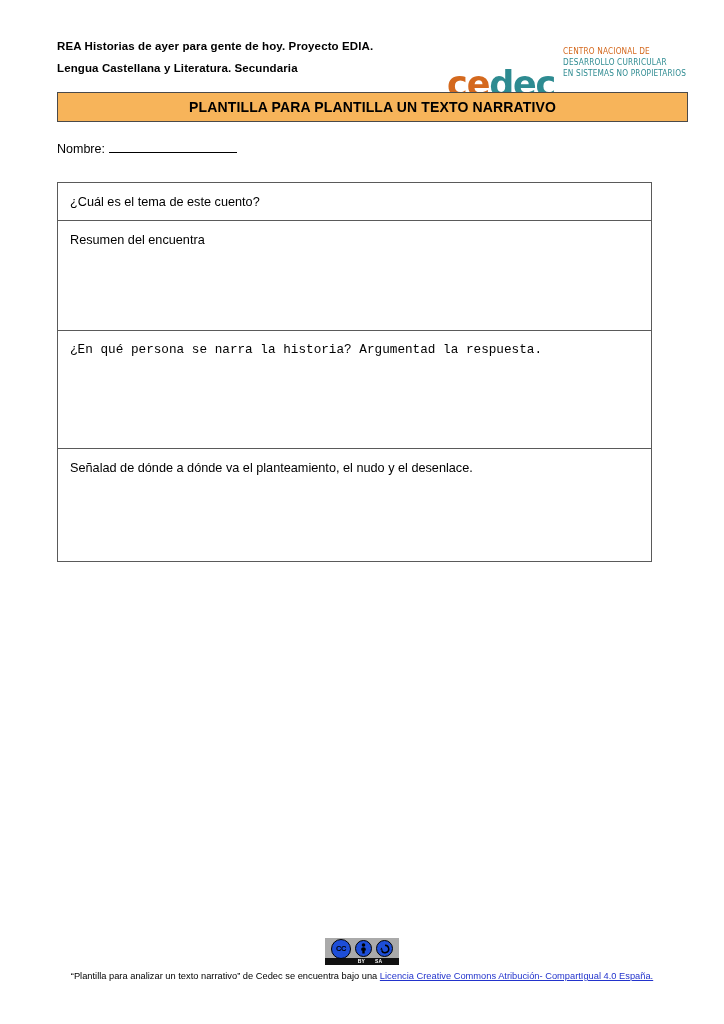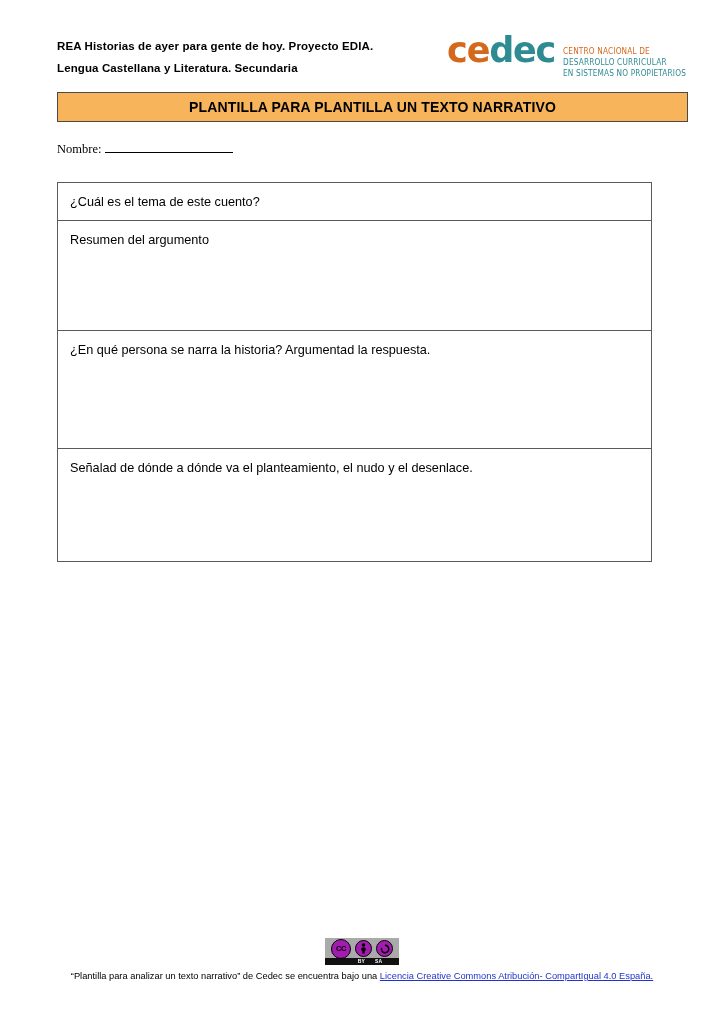--- a/index.html
+++ b/index.html
@@ -55,6 +55,7 @@
     line-height: 0.95;
     letter-spacing: -0.035em;
     padding-top: 1px;
+    margin-top: 34px;
   }
   .logo-word .c1 { color: #D4691E; }
   .logo-word .e1 { color: #D4691E; }

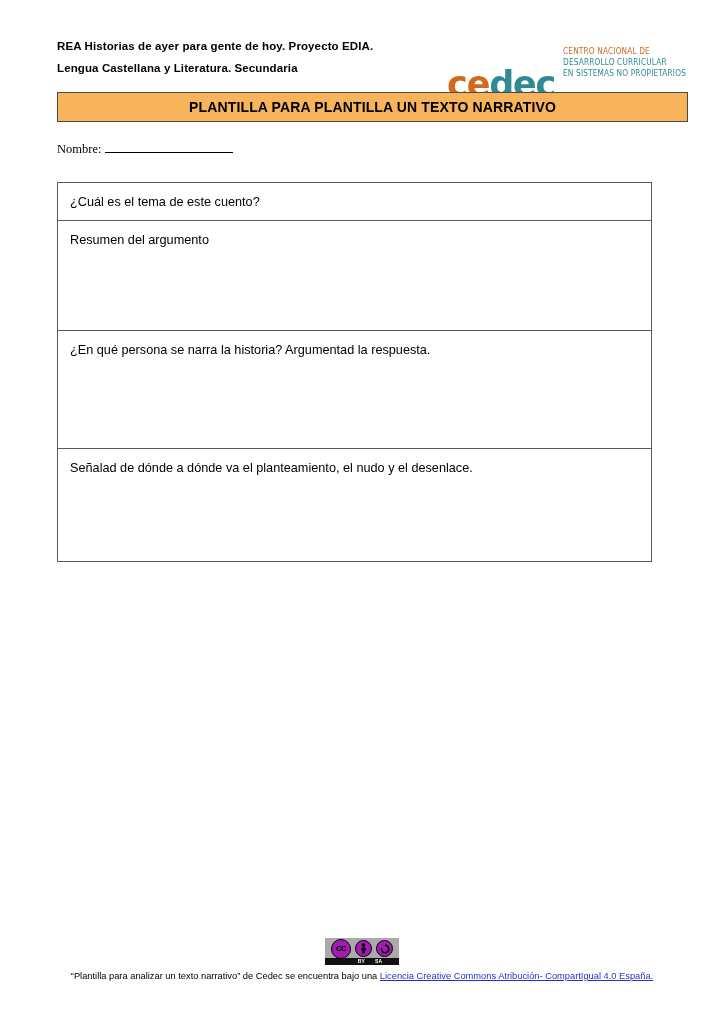--- a/index.html
+++ b/index.html
@@ -104,7 +104,7 @@
     align-items: baseline;
     font-size: 12.5px;
   }
-  .nombre-label { color: #000; font-family: Liberation Serif, serif; }
+  .nombre-label { color: #000; }
   .nombre-blank {
     display: inline-block;
     width: 128px;

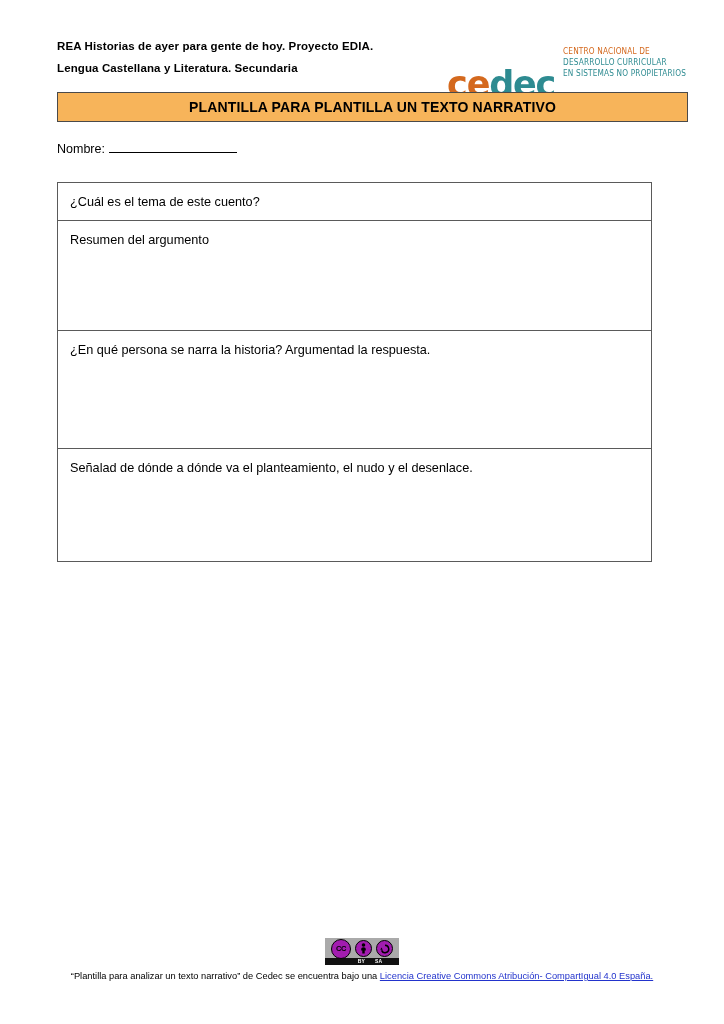--- a/index.html
+++ b/index.html
@@ -243,7 +243,7 @@
         <div class="q">¿Cuál es el tema de este cuento?</div>
       </div>
       <div class="form-row" style="height: 110px;">
-        <div class="q">Resumen del argumento</div>
+        <div class="q">Resumen del encuentra</div>
       </div>
       <div class="form-row" style="height: 118px;">
         <div class="q">¿En qué persona se narra la historia? Argumentad la respuesta.</div>

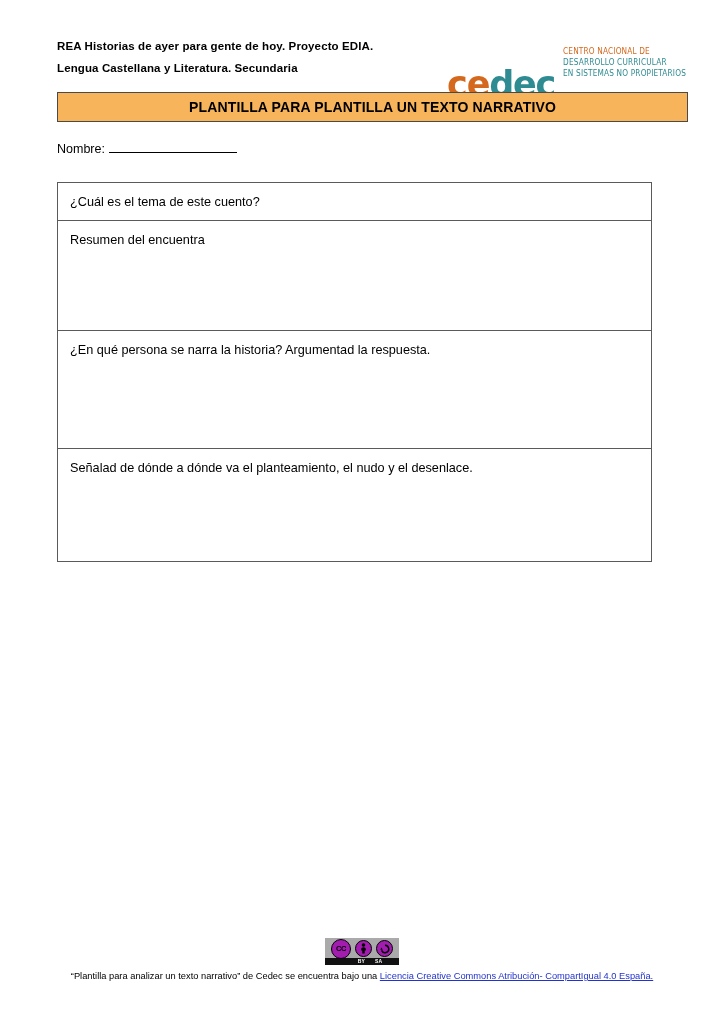--- a/index.html
+++ b/index.html
@@ -245,7 +245,7 @@
       <div class="form-row" style="height: 110px;">
         <div class="q">Resumen del encuentra</div>
       </div>
-      <div class="form-row" style="height: 118px;">
+      <div class="form-row" style="height: 118px; font-family: Liberation Mono, monospace;">
         <div class="q">¿En qué persona se narra la historia? Argumentad la respuesta.</div>
       </div>
       <div class="form-row" style="height: 112px;">

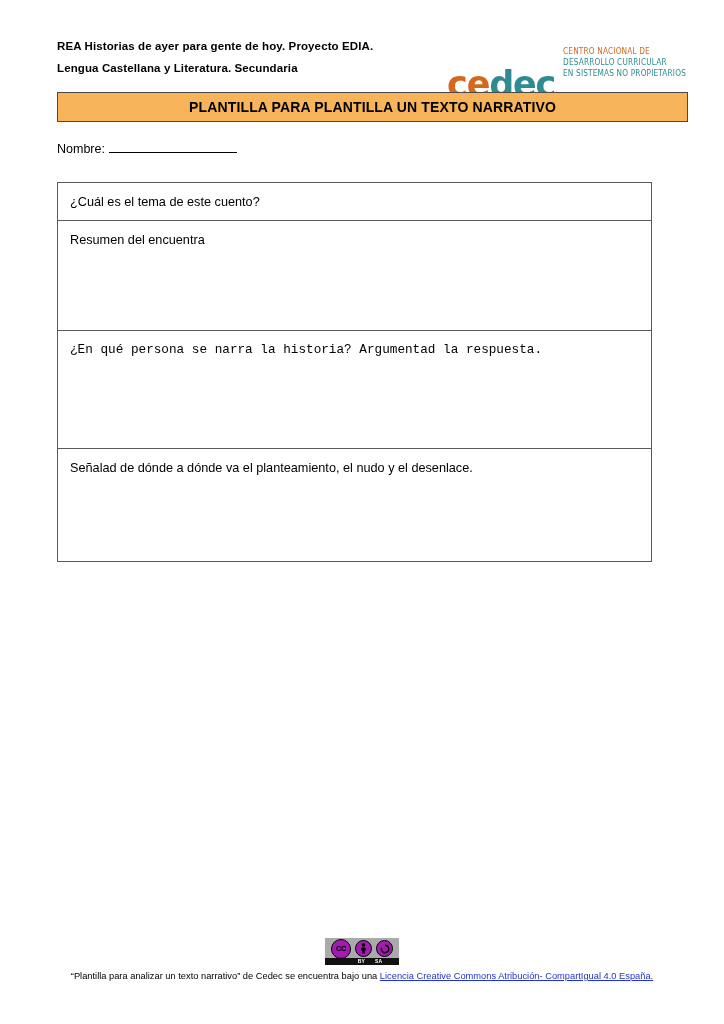--- a/index.html
+++ b/index.html
@@ -176,7 +176,7 @@
     align-items: center;
     justify-content: center;
     border-radius: 50%;
-    background: #a21caf;
+    background: #1d4ed8;
     border: 1.7px solid #000;
     color: #000;
     font-weight: bold;

